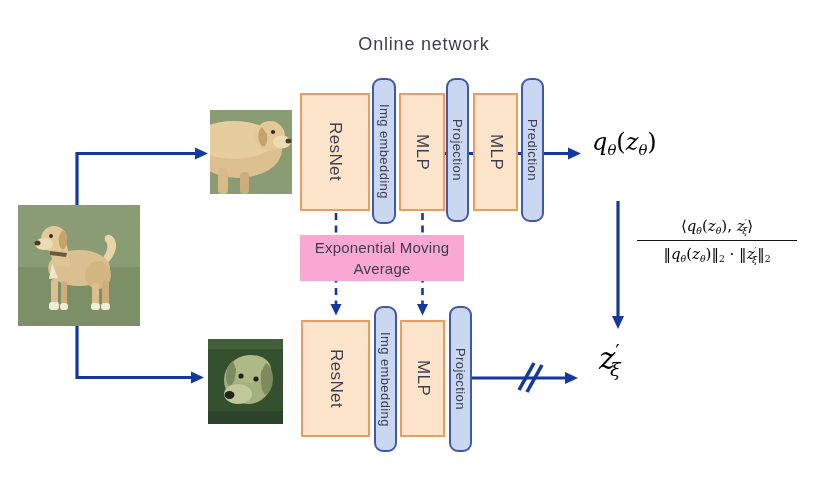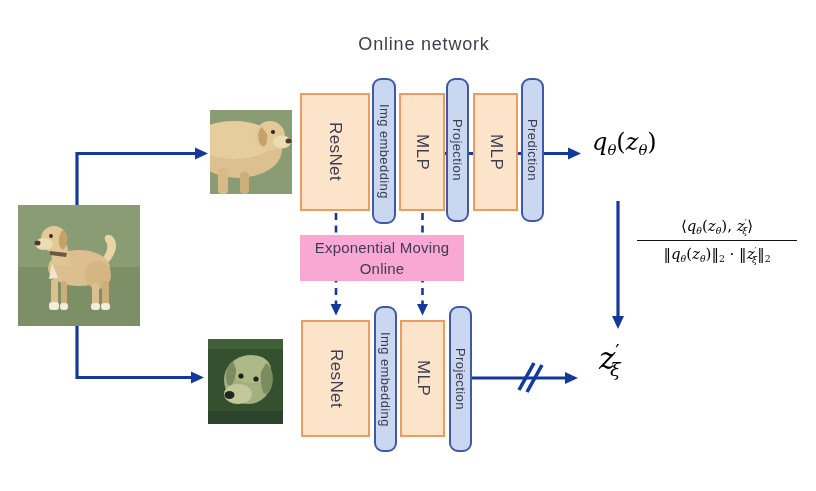--- a/index.html
+++ b/index.html
@@ -86,7 +86,7 @@
 
   <div class="ema-label" style="left:300px; top:211px; width:164px;">
     <span>Exponential Moving</span><br>
-    <span>Online</span>
+    <span>Average</span>
   </div>
 
   <div class="img-box" style="left:18px; top:181px;">

